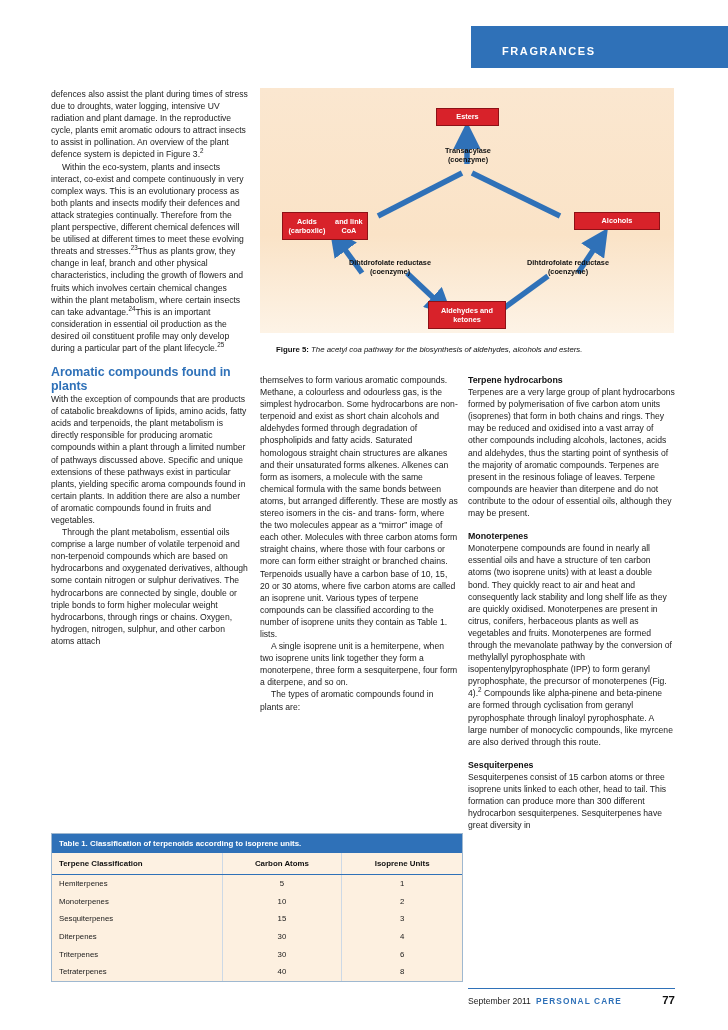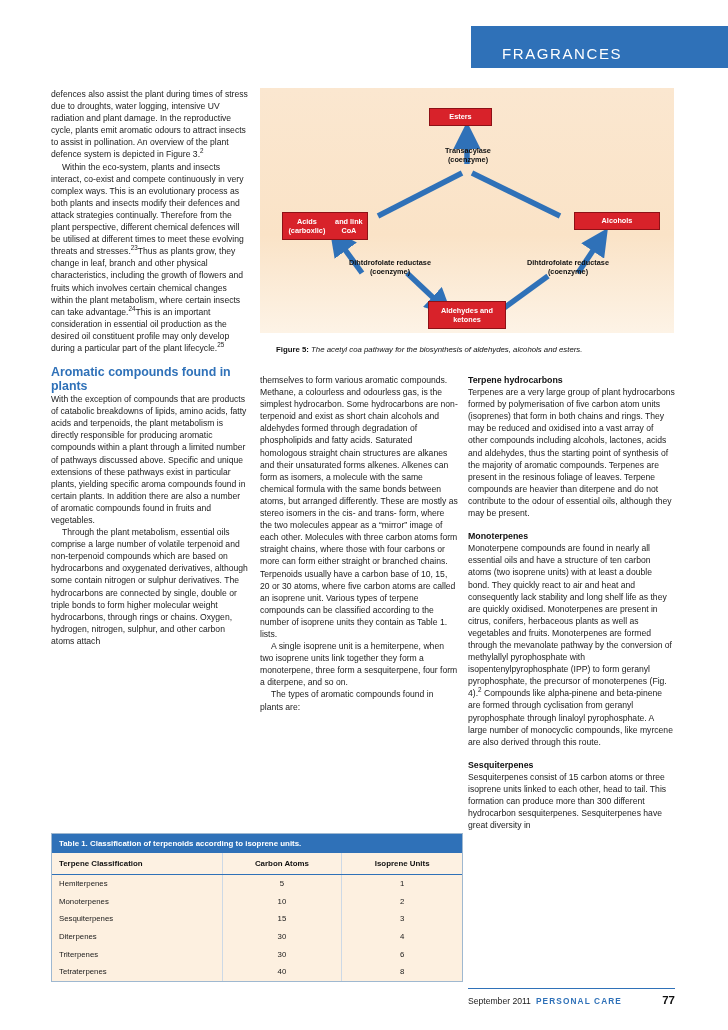--- a/index.html
+++ b/index.html
@@ -29,8 +29,8 @@
     position: absolute;
     left: 492px;
     top: 45px;
-    font-size: 15px;
-    font-weight: normal;
+    font-size: 11px;
+    font-weight: bold;
     letter-spacing: 1.6px;
     color: #ffffff;
     padding-left: 10px;

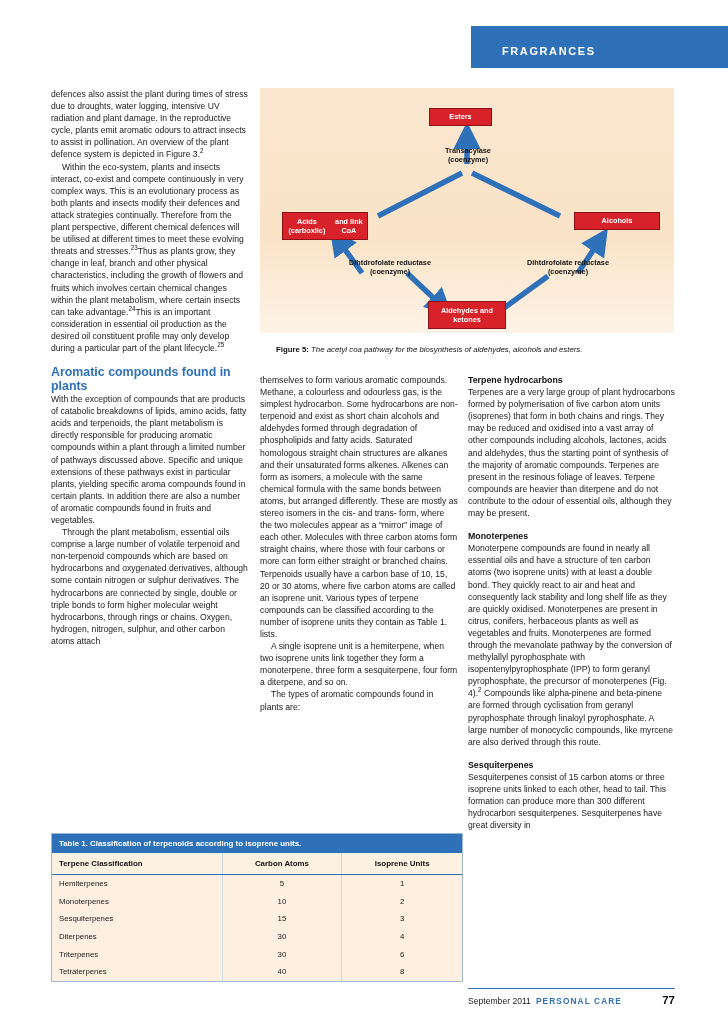--- a/index.html
+++ b/index.html
@@ -240,7 +240,7 @@
       <path d="M288,188 L244,220" stroke="#2f71b8" stroke-width="5.5" fill="none"></path>
     </svg>
 
-    <div class="fignode" style="left:169px; top:20px; width:63px; height:18px;">
+    <div class="fignode" style="left:176px; top:20px; width:63px; height:18px;">
       <span>Esters</span>
     </div>
 

